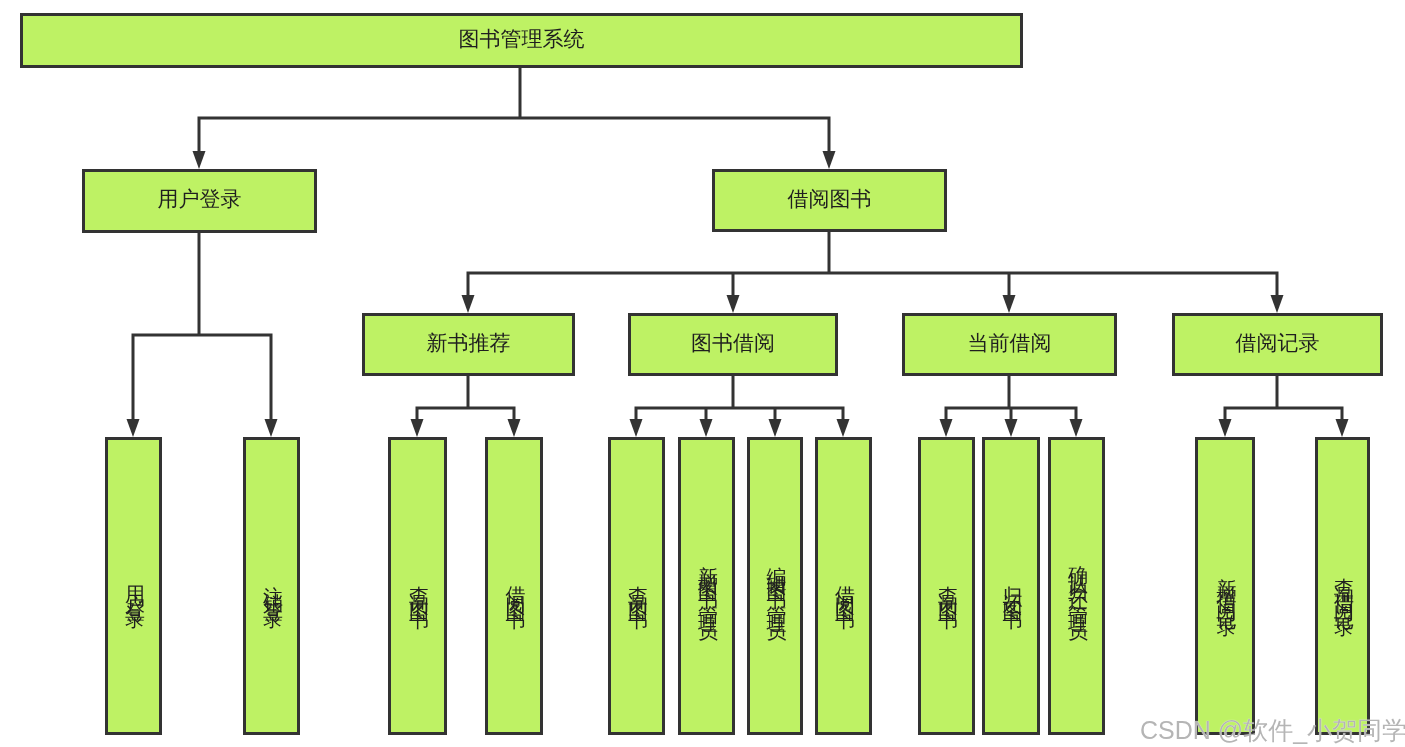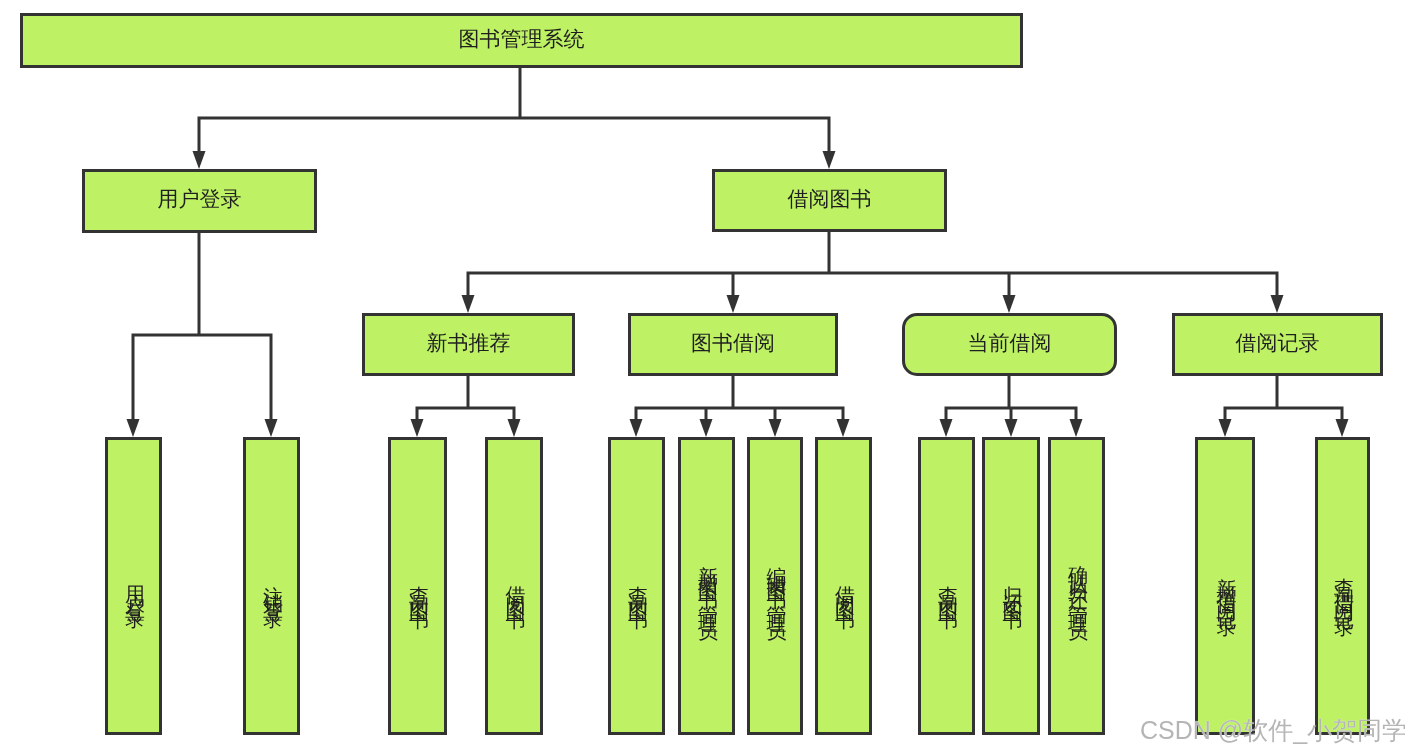--- a/index.html
+++ b/index.html
@@ -129,7 +129,7 @@
 
   <div class="box" style="left:628px; top:313px; width:210px; height:63px;">图书借阅</div>
   <div class="box" style="left:362px; top:313px; width:213px; height:63px;">新书推荐</div>
-  <div class="box" style="left:902px; top:313px; width:215px; height:63px;border-radius:15px;">当前借阅</div>
+  <div class="box" style="left:902px; top:313px; width:215px; height:63px;">当前借阅</div>
   <div class="box" style="left:1172px; top:313px; width:211px; height:63px;">借阅记录</div>
 
   <div class="box vertical" style="left:105px; top:437px; width:57px; height:298px;">用户登录</div>

